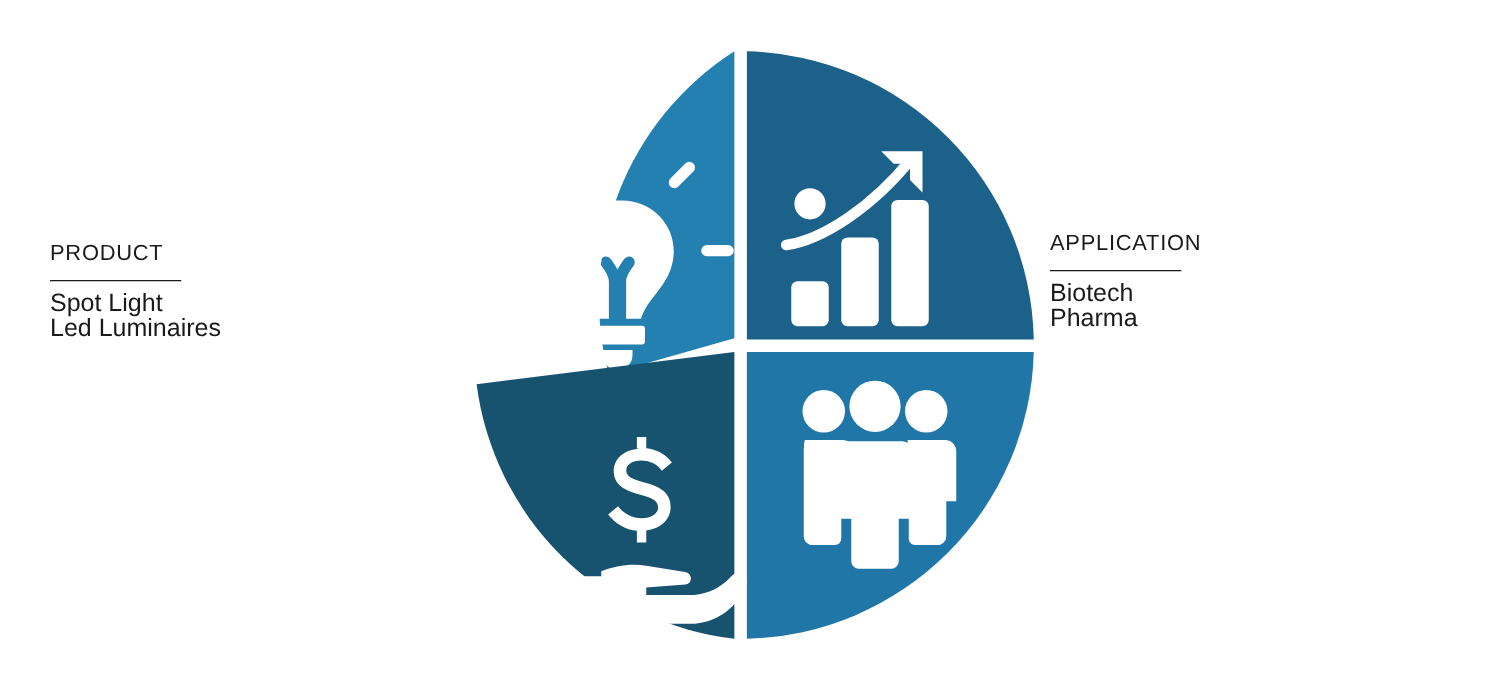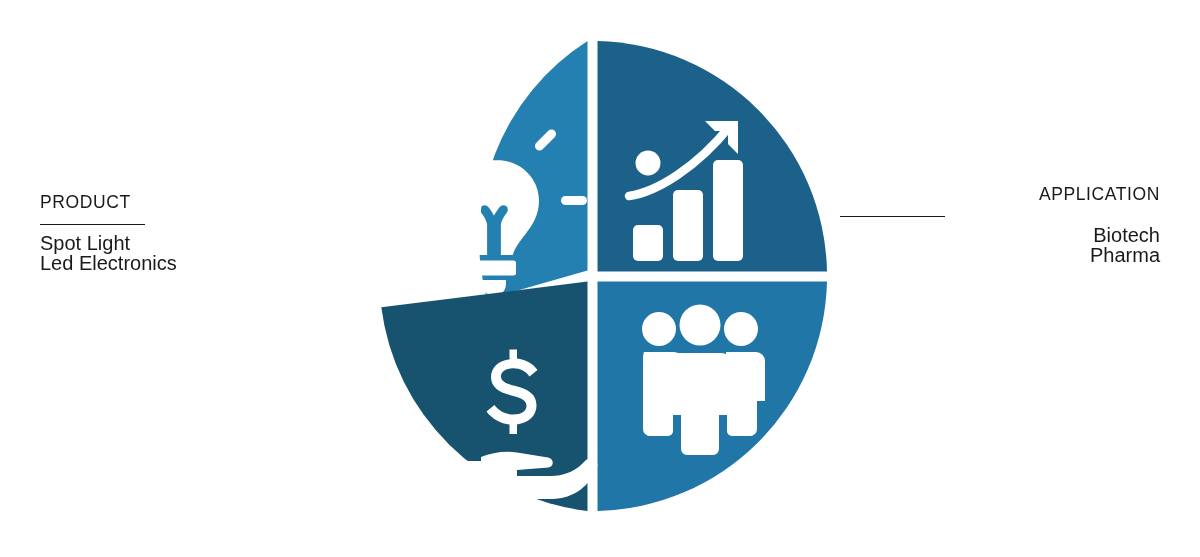--- a/index.html
+++ b/index.html
@@ -28,7 +28,7 @@
     color: #1a1a1a;
   }
   .text-block.left  { left: 40px;  top: 191px; width: 300px; text-align: left; }
-  .text-block.right { left: 840px; top: 183px; width: 320px; text-align: right; }
+  .text-block.right { left: 840px; top: 183px; width: 320px; text-align: left; }
 
   .block-title {
     font-size: 17.5px;

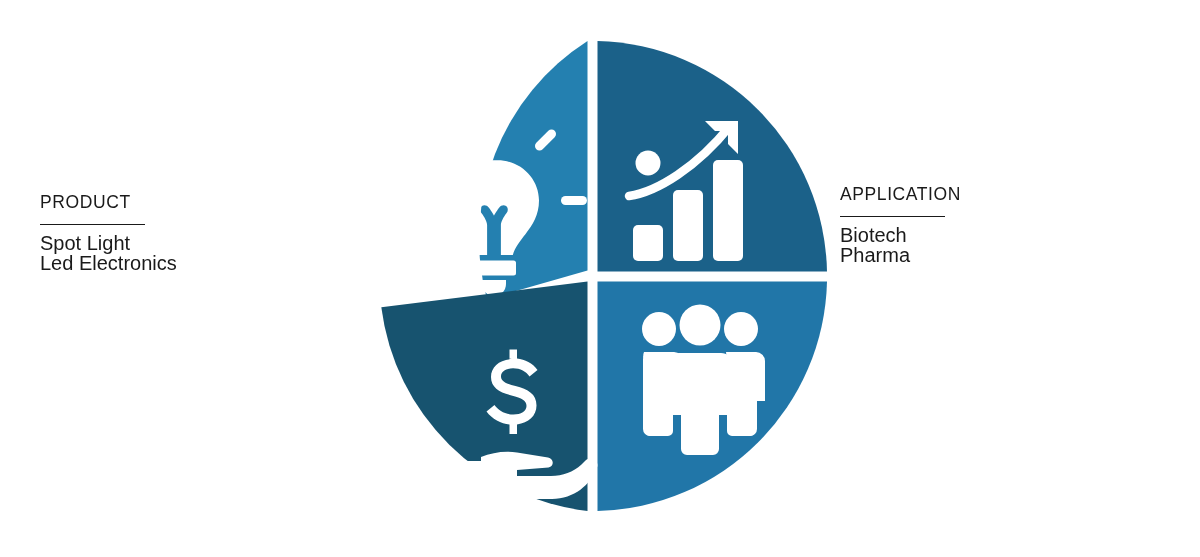--- a/index.html
+++ b/index.html
@@ -80,7 +80,7 @@
     <div class="block-rule"></div>
     <ul class="block-list">
       <li>Spot Light</li>
-      <li>Led Electronics</li>
+      <li>Led Luminaires</li>
     </ul>
   </div>
 

